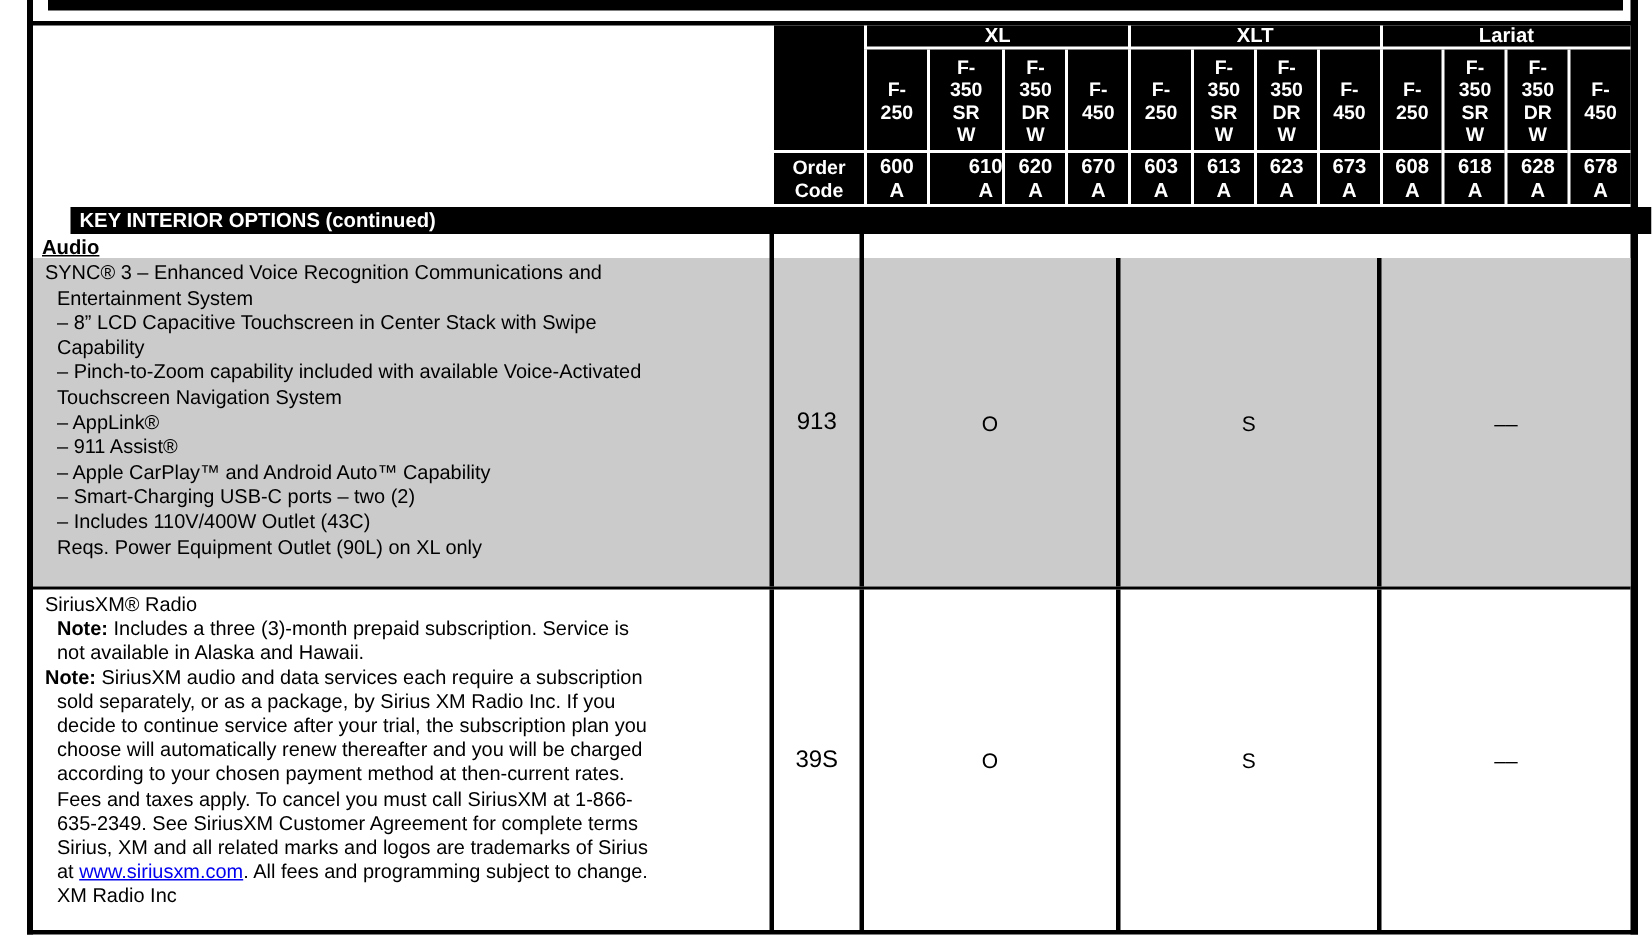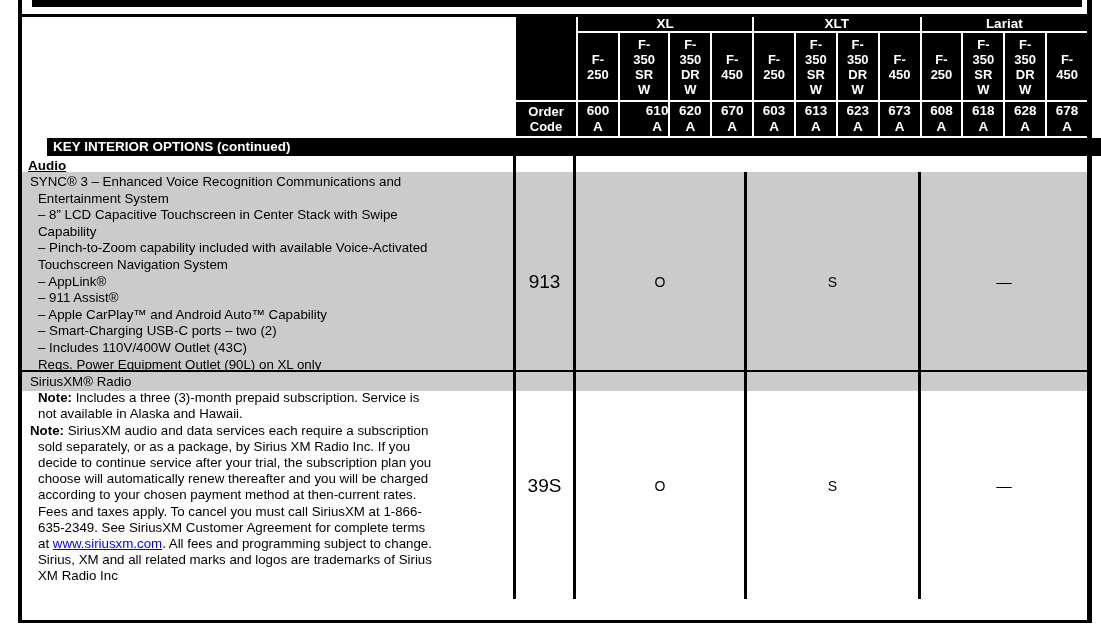--- a/index.html
+++ b/index.html
@@ -57,7 +57,7 @@
   .shaded{background:#cbcbcb;}
   .cell{box-sizing:border-box; overflow:hidden;}
   .cell.desc{width:494px; border-right:3px solid #000; padding-top:2px;}
-  .cell.order{width:60px; border-right:3px solid #000; display:flex; align-items:center; justify-content:center; font-size:19px;}
+  .cell.order{width:60px; border-right:3px solid #000; display:flex; align-items:center; justify-content:center; font-size:16px;}
   .cell.val{display:flex; align-items:center; justify-content:center; font-size:14px;}
   .cell.val.v-xl{width:171px; border-right:3px solid #000;}
   .cell.val.v-xlt{width:174px; border-right:3px solid #000;}

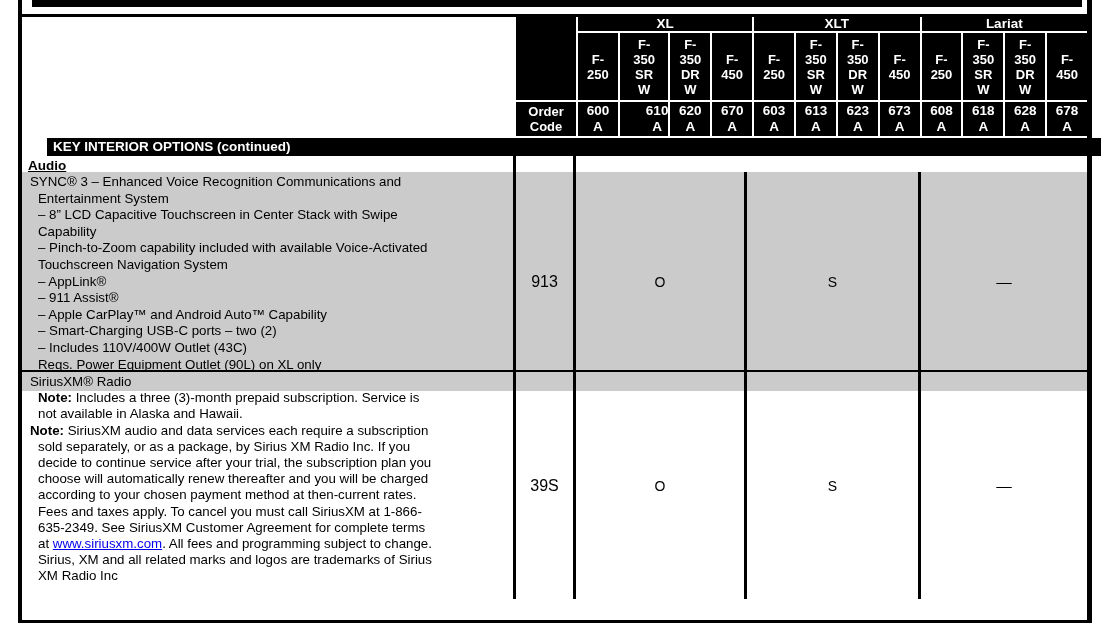--- a/index.html
+++ b/index.html
@@ -53,7 +53,7 @@
   .brow{position:absolute; left:22px; width:1065px; display:flex; box-sizing:border-box;}
   .row-audio{top:156px; height:16px;}
   .row-sync{top:172px; height:219px;}
-  .row-sirius{top:370px; height:229px; border-top:2px solid #000;}
+  .row-sirius{top:391px; height:229px; border-top:2px solid #000;}
   .shaded{background:#cbcbcb;}
   .cell{box-sizing:border-box; overflow:hidden;}
   .cell.desc{width:494px; border-right:3px solid #000; padding-top:2px;}

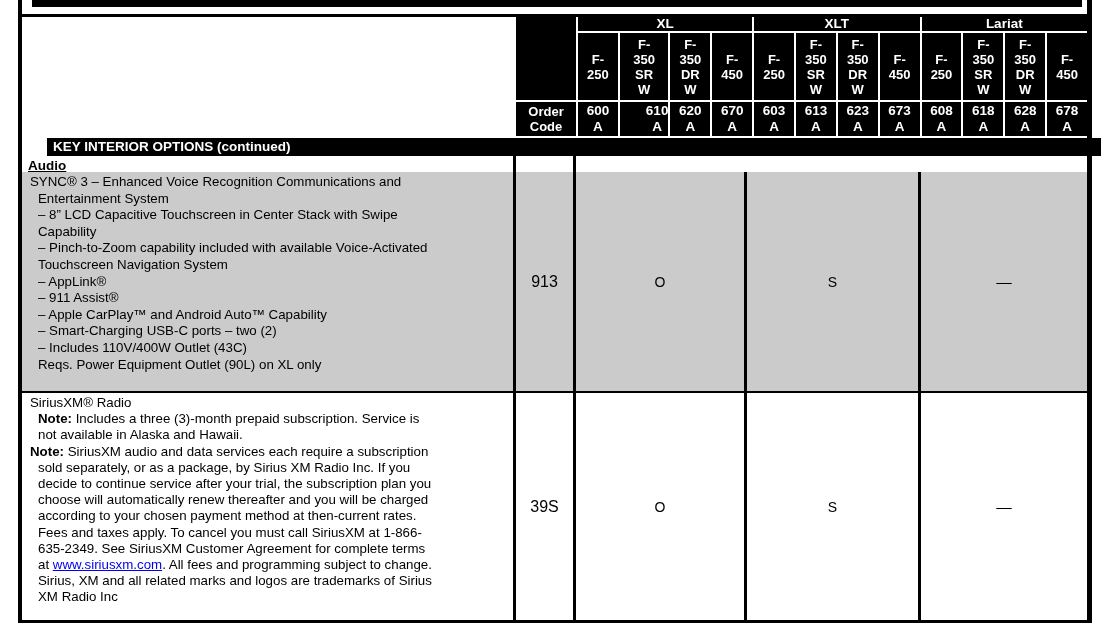--- a/index.html
+++ b/index.html
@@ -162,8 +162,8 @@
         <div class="tline ind1"><span>according to your chosen payment method at then-current rates.</span></div>
         <div class="tline ind1"><span>Fees and taxes apply. To cancel you must call SiriusXM at 1-866-</span></div>
         <div class="tline ind1"><span>635-2349. See SiriusXM Customer Agreement for complete terms</span></div>
+        <div class="tline ind1"><span>Sirius, XM and all related marks and logos are trademarks of Sirius</span></div>
         <div class="tline ind1"><span>at </span><a class="lnk" href="#" style="color: rgb(0, 0, 238);">www.siriusxm.com</a><span>.  All fees and programming subject to change.</span></div>
-        <div class="tline ind1"><span>Sirius, XM and all related marks and logos are trademarks of Sirius</span></div>
         <div class="tline ind1"><span>XM Radio Inc</span></div>
       </div>
     <div class="cell order">39S</div>

